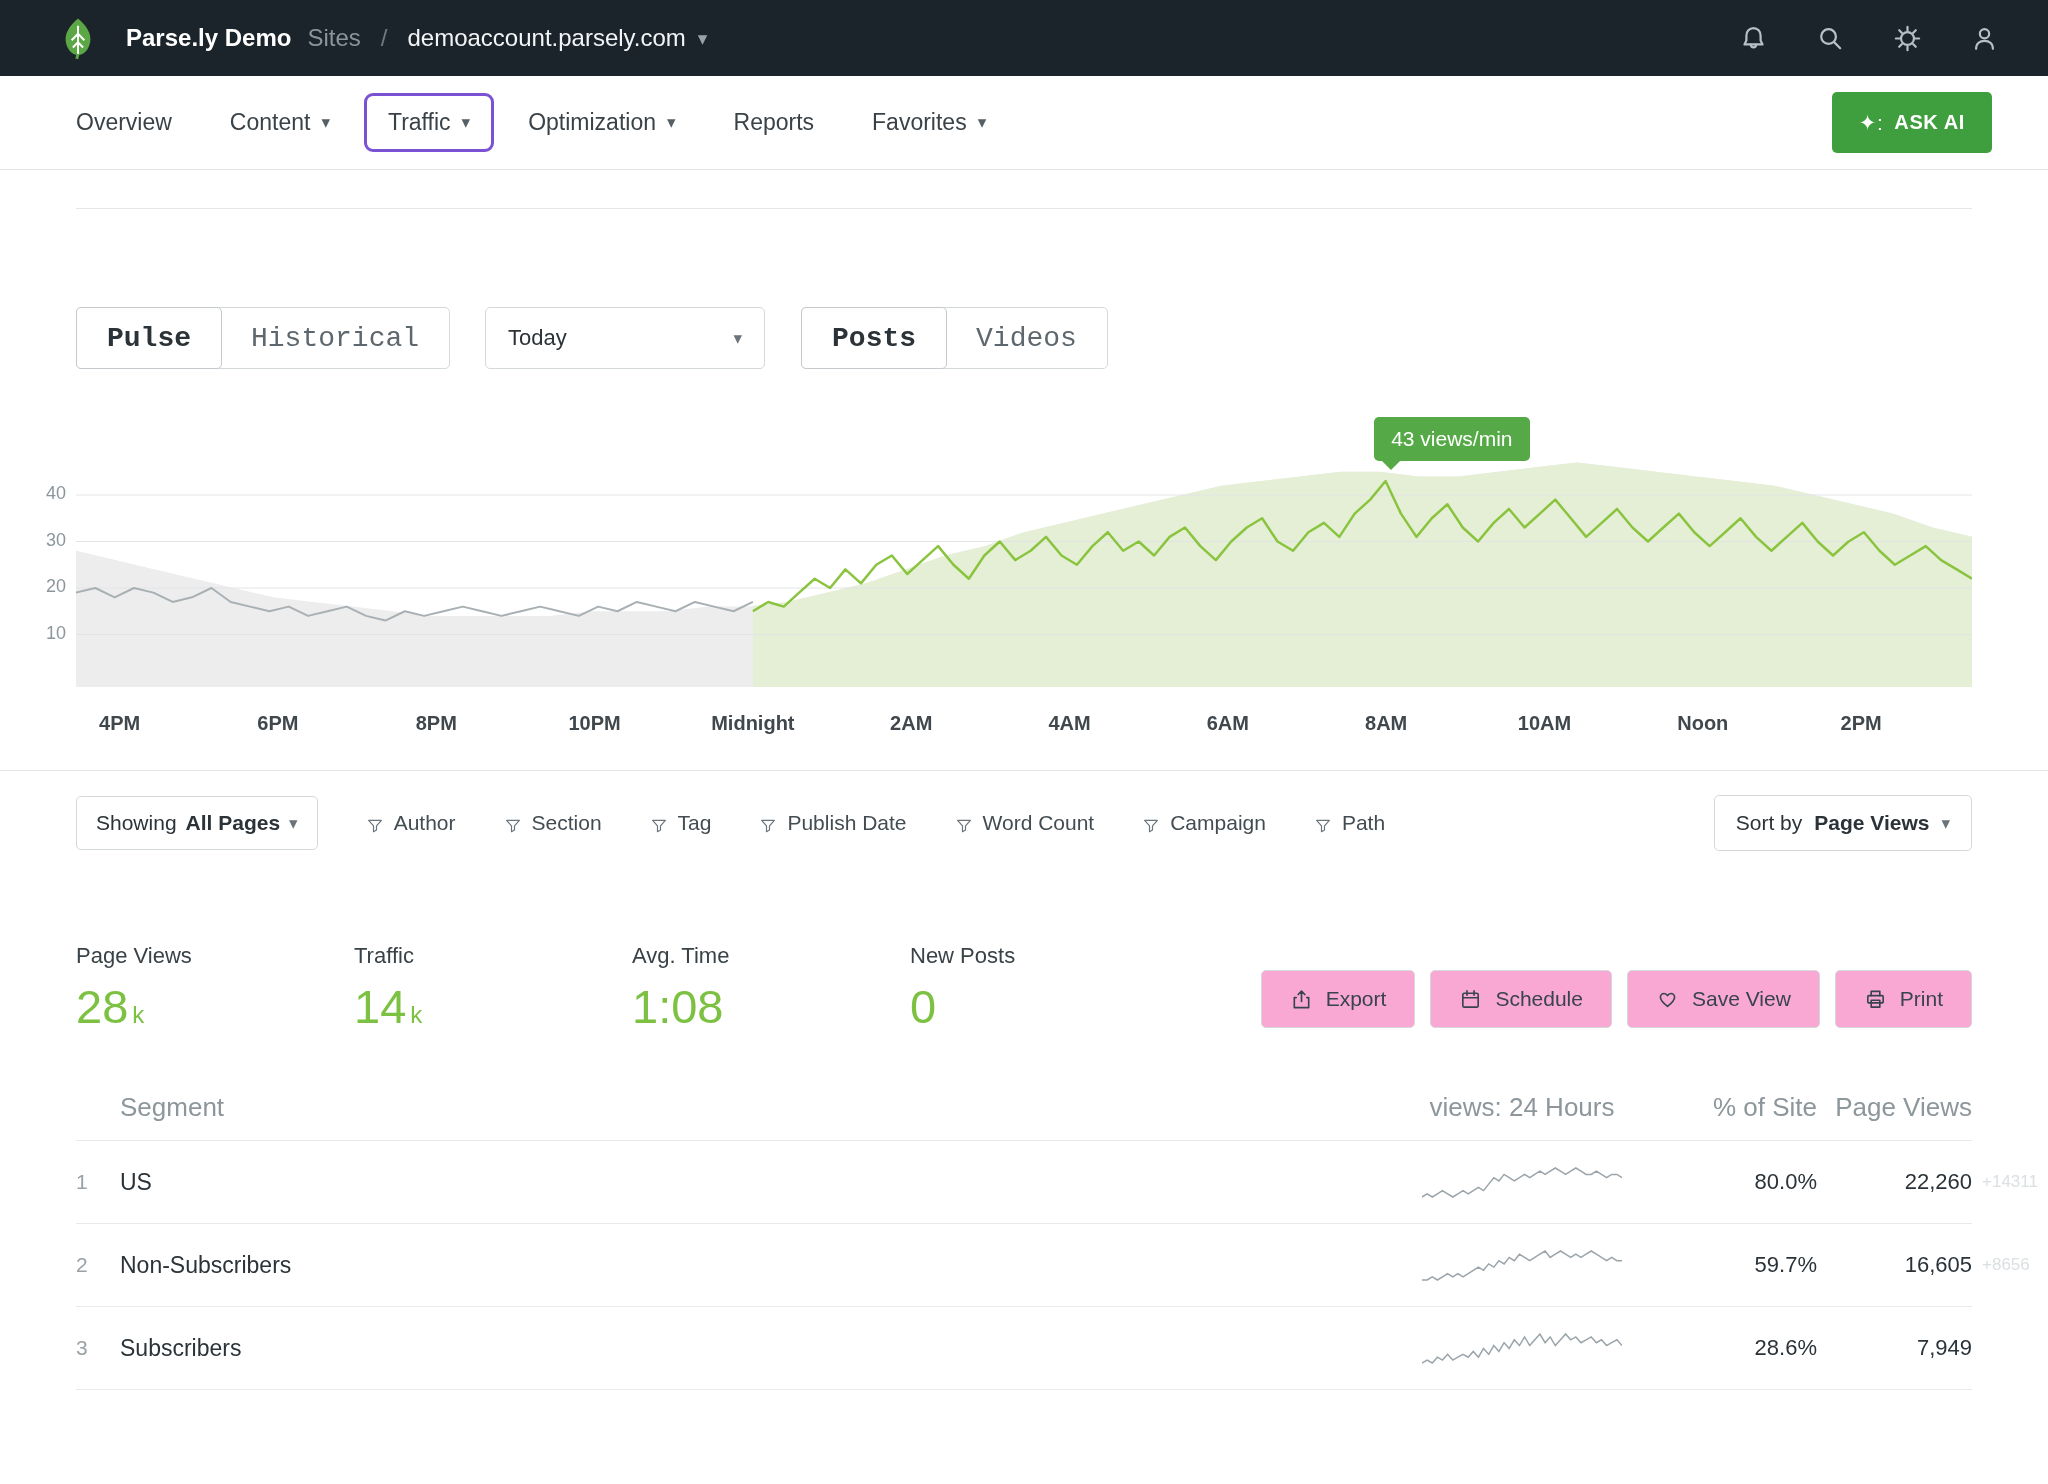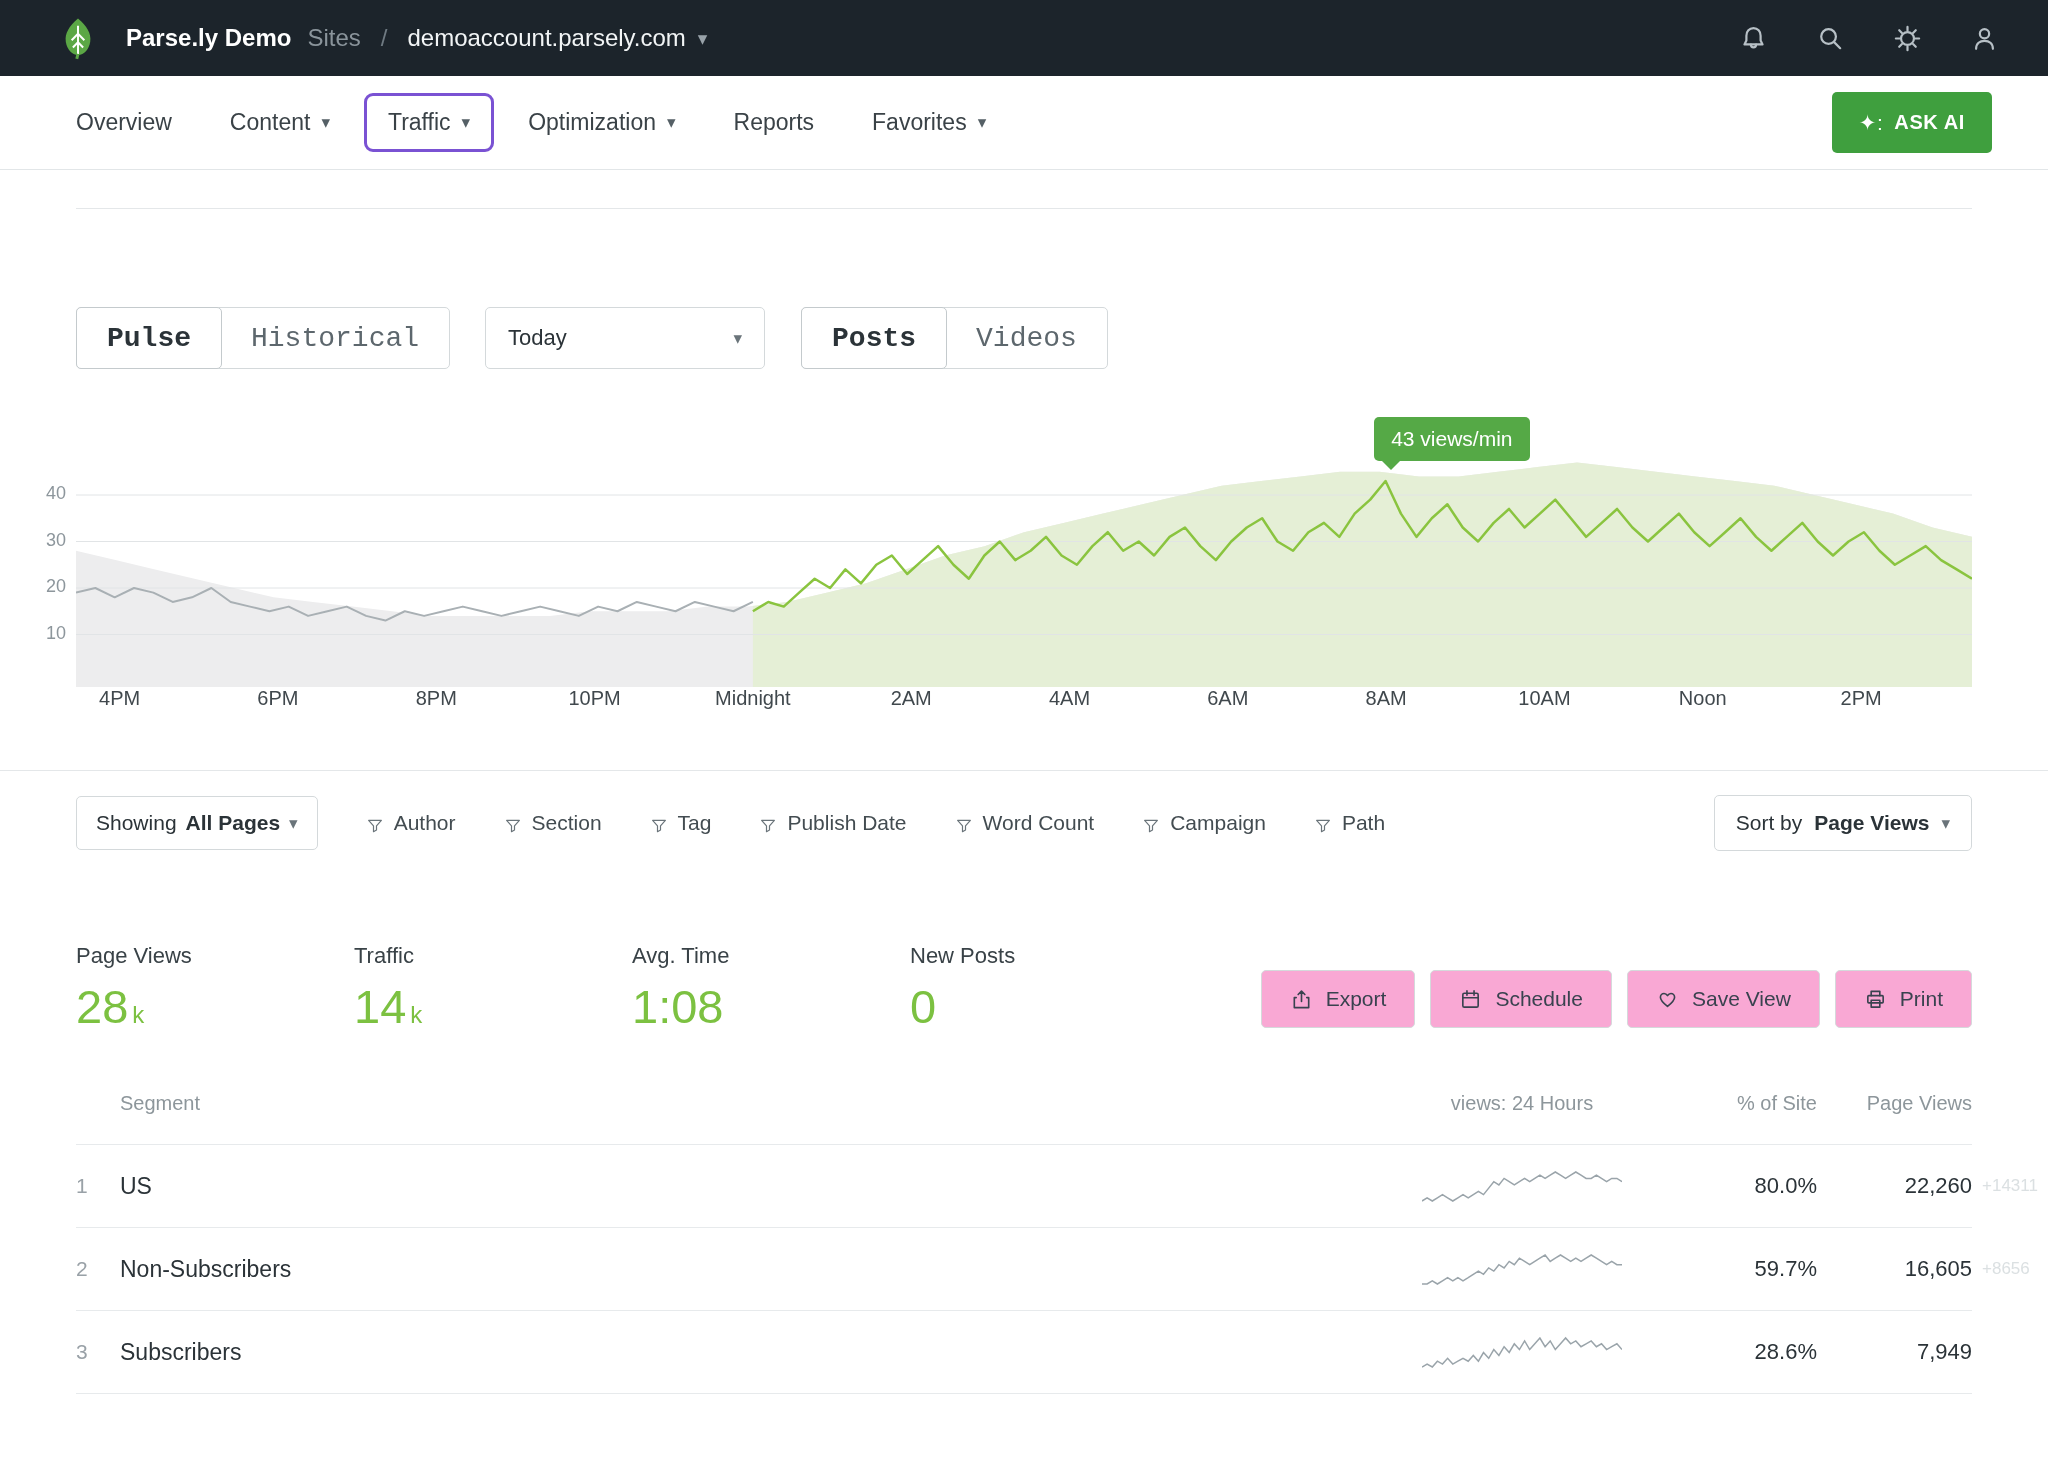--- a/index.html
+++ b/index.html
@@ -55,7 +55,7 @@
   .chart-wrap{position:relative;margin-top:18px;height:344px;}
   .plot{position:absolute;top:0;left:0;right:0;height:300px;}
   .plot svg{width:100%;height:100%;}
-  .x-axis{position:absolute;top:300px;left:0;right:0;height:28px;}
+  .x-axis{position:absolute;top:325px;left:0;right:0;height:28px;font-weight:bold;}
   .x-axis span{position:absolute;transform:translateX(-50%);font-size:20px;color:#40484d;white-space:nowrap;}
   .y-axis{position:absolute;top:0;left:-50px;width:40px;height:300px;}
   .y-axis span{position:absolute;right:0;font-size:18px;color:#8d969c;}

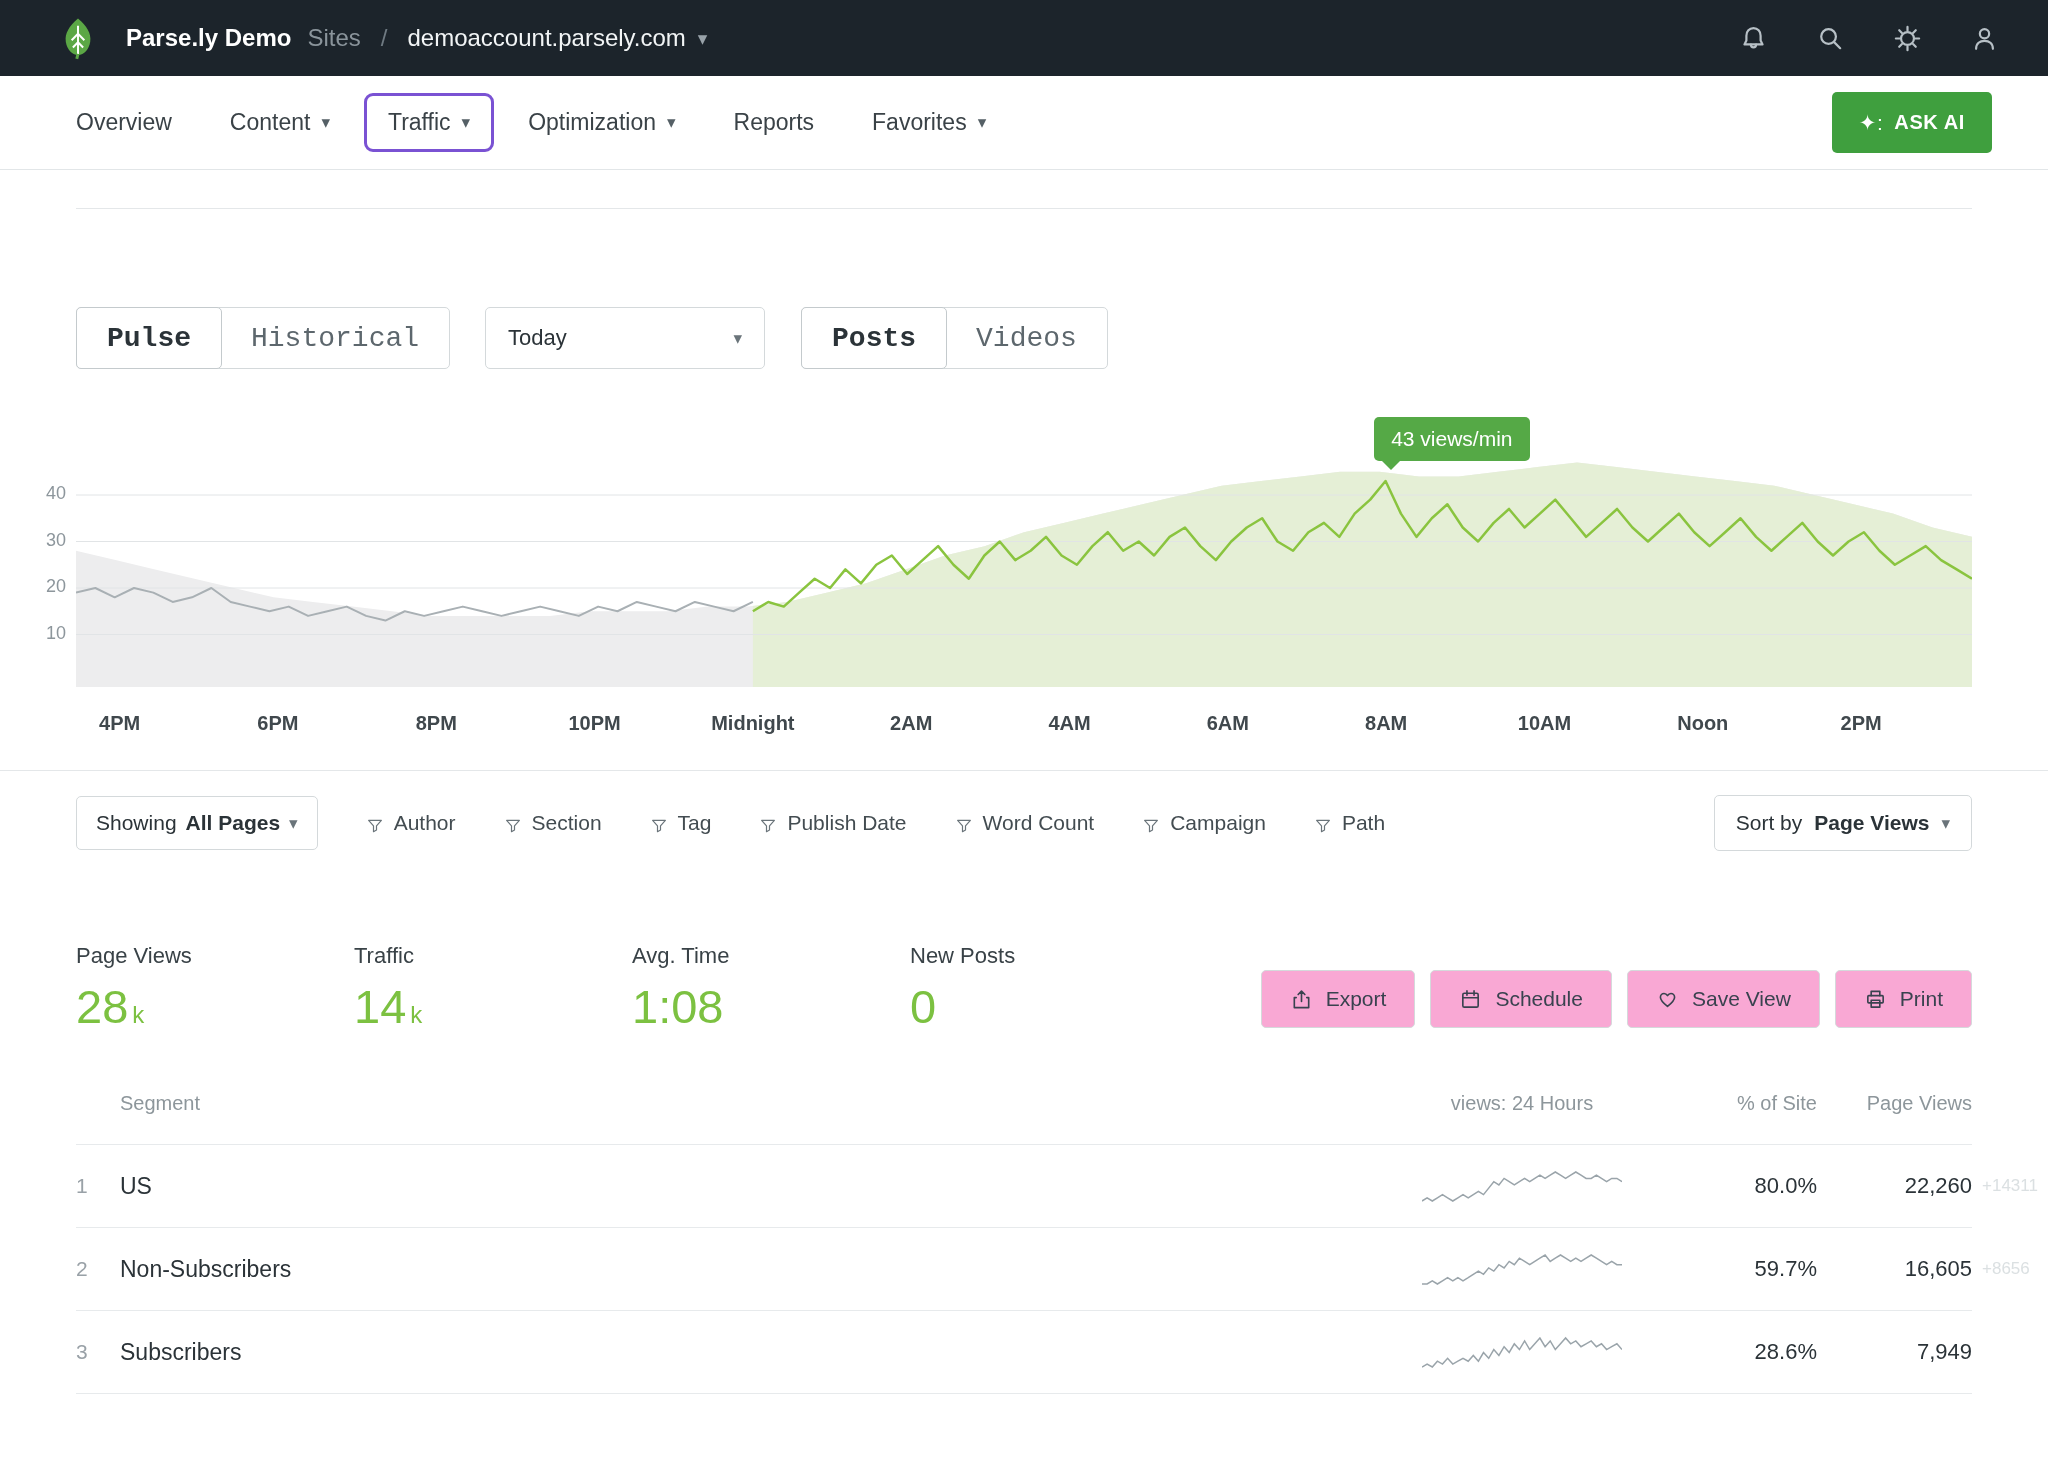--- a/index.html
+++ b/index.html
@@ -89,7 +89,7 @@
   
   .table{margin-top:62px;}
   .t-head,.t-row{display:grid;grid-template-columns:44px 1fr 300px 145px 155px;align-items:center;}
-  .t-head{font-size:20px;color:var(--text-light);padding-bottom:29px;border-bottom:1px solid #e7eaec;}
+  .t-head{font-size:26px;color:var(--text-light);padding-bottom:17px;border-bottom:1px solid #e7eaec;}
   .t-head .c-views{text-align:center;}
   .c-pct,.c-pv{text-align:right;}
   .t-row{height:83px;border-bottom:1px solid #e7eaec;}

